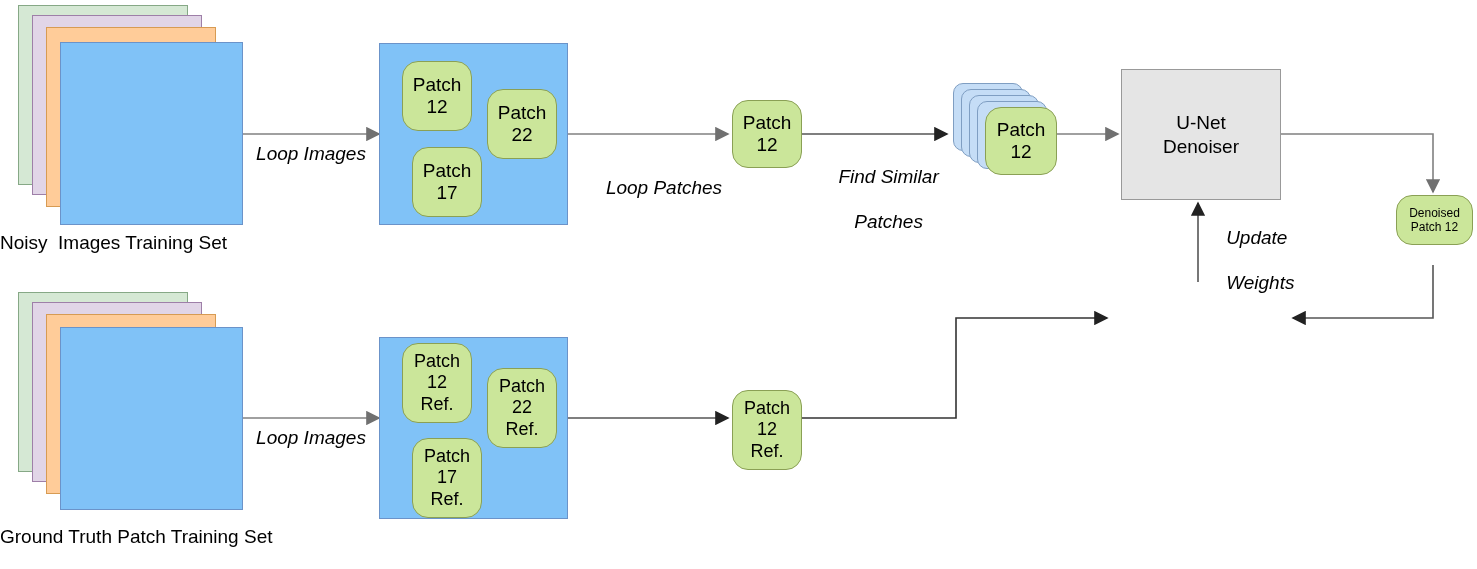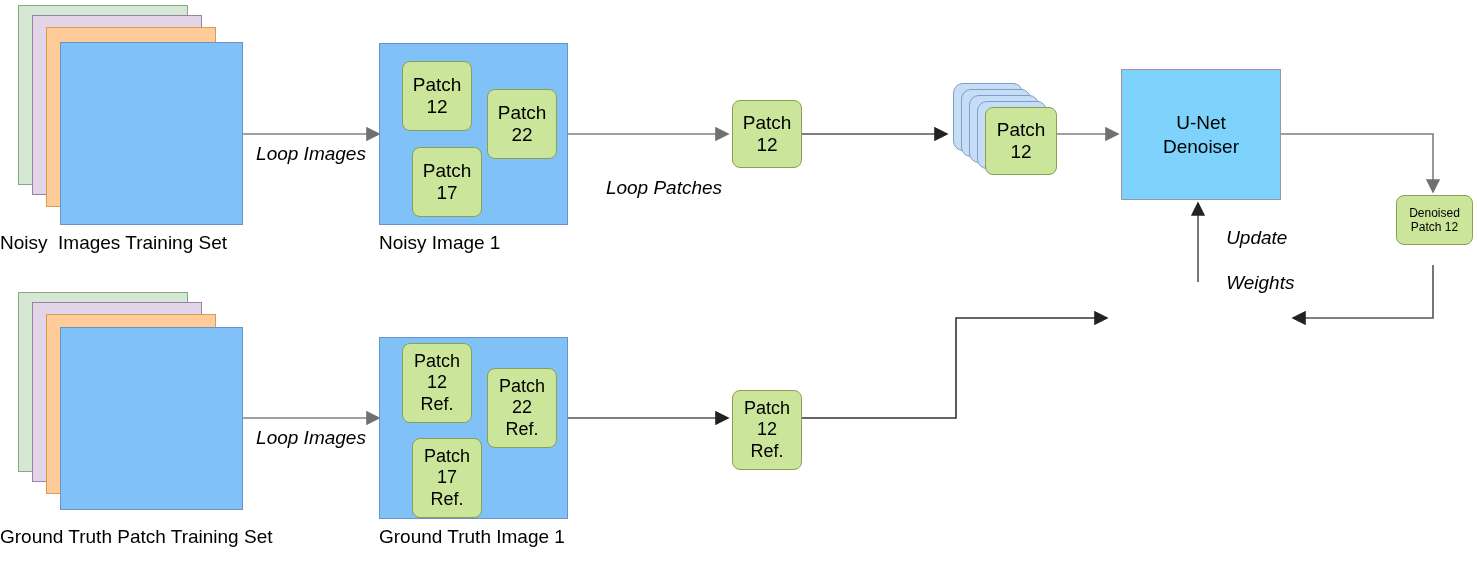--- a/index.html
+++ b/index.html
@@ -10,7 +10,7 @@
   .stack-layer{position:absolute;border:1px solid;box-sizing:border-box;}
   .img-box{position:absolute;box-sizing:border-box;background:#80c2f7;border:1px solid #6b93c9;}
   .patch{position:absolute;box-sizing:border-box;background:#cbe69a;border:1px solid #8aa055;
-         border-radius:8px;display:flex;align-items:center;justify-content:center;
+         border-radius:16px;display:flex;align-items:center;justify-content:center;
          text-align:center;line-height:1.18;font-size:19px;color:#000;}
   .patch span{display:block;}
   .proc-box{position:absolute;box-sizing:border-box;background:#7dd3fc;border:1px solid #999999;

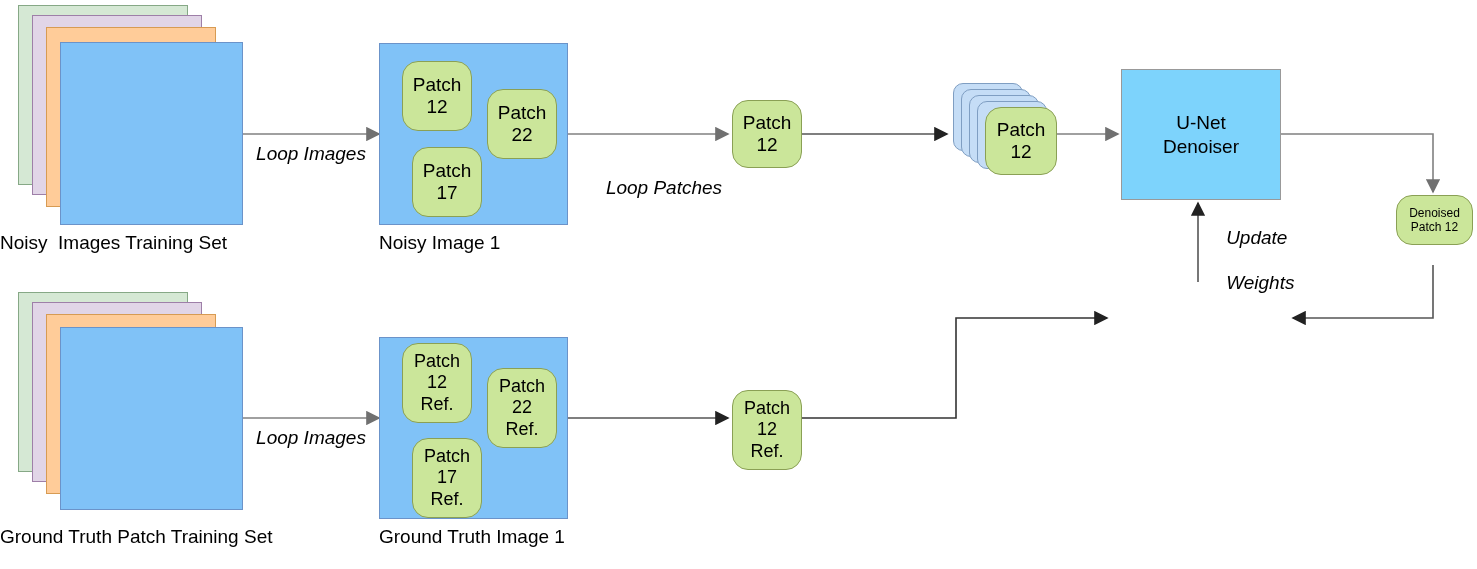--- a/index.html
+++ b/index.html
@@ -13,7 +13,7 @@
          border-radius:16px;display:flex;align-items:center;justify-content:center;
          text-align:center;line-height:1.18;font-size:19px;color:#000;}
   .patch span{display:block;}
-  .proc-box{position:absolute;box-sizing:border-box;background:#7dd3fc;border:1px solid #999999;
+  .proc-box{position:absolute;box-sizing:border-box;background:#e5e5e5;border:1px solid #999999;
             display:flex;align-items:center;justify-content:center;text-align:center;
             line-height:1.22;font-size:19px;color:#000;}
   .caption{position:absolute;font-size:19px;color:#000;white-space:pre;text-align:left;}

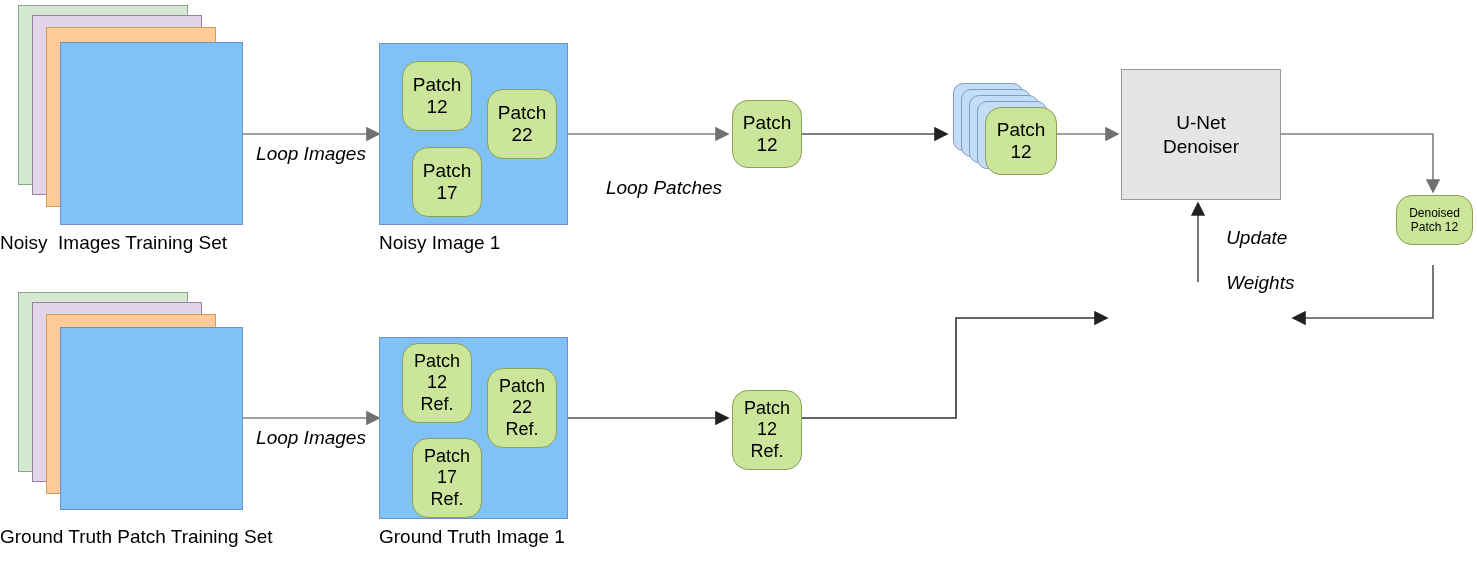--- a/index.html
+++ b/index.html
@@ -90,6 +90,10 @@
 
   <div class="wirelabel" style="left:596px;top:143px;width:136px;margin-top:34px;">Loop Patches</div>
 
+  <div class="wirelabel" style="left:808px;top:143px;width:140px;">
+    <span>Find Similar</span><br>
+    <span>Patches</span>
+  </div>
 
   <div class="wirelabel" style="left:243px;top:427px;width:136px;">Loop Images</div>
 

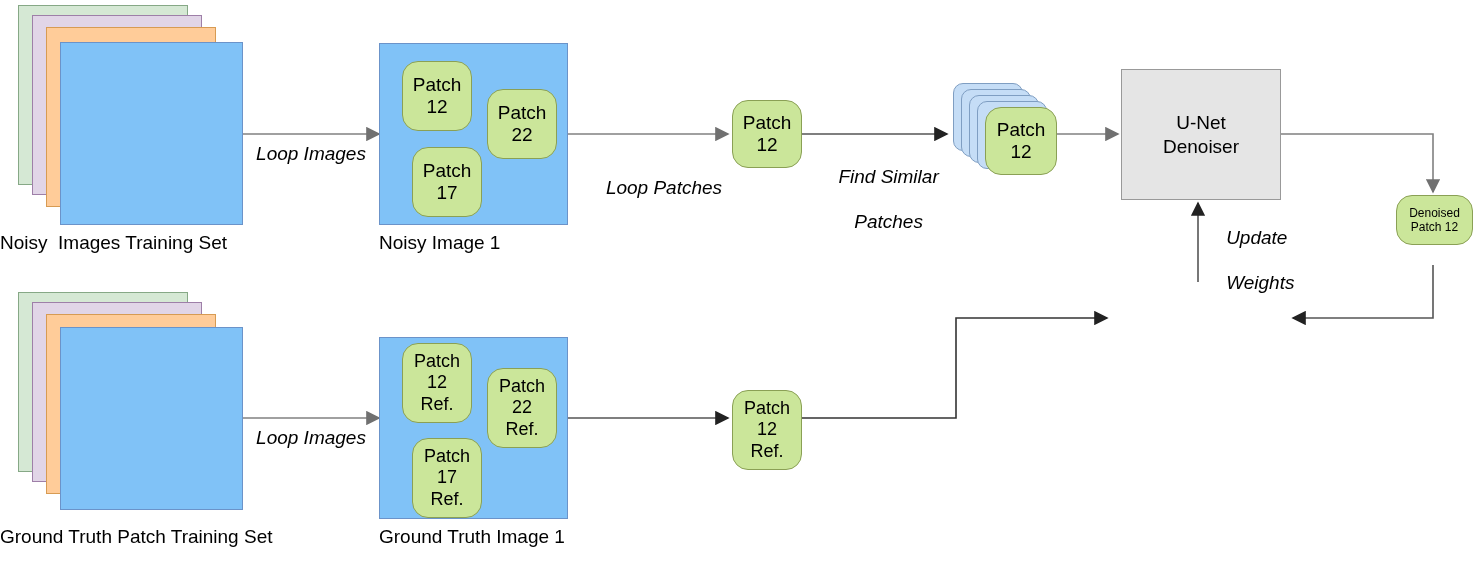--- a/index.html
+++ b/index.html
@@ -84,7 +84,6 @@
       </span>
     </div>
   </div>
-  <div class="caption" style="left:379px;top:232px;width:189px;">Noisy Image 1</div>
 
   <div class="wirelabel" style="left:243px;top:143px;width:136px;">Loop Images</div>
 

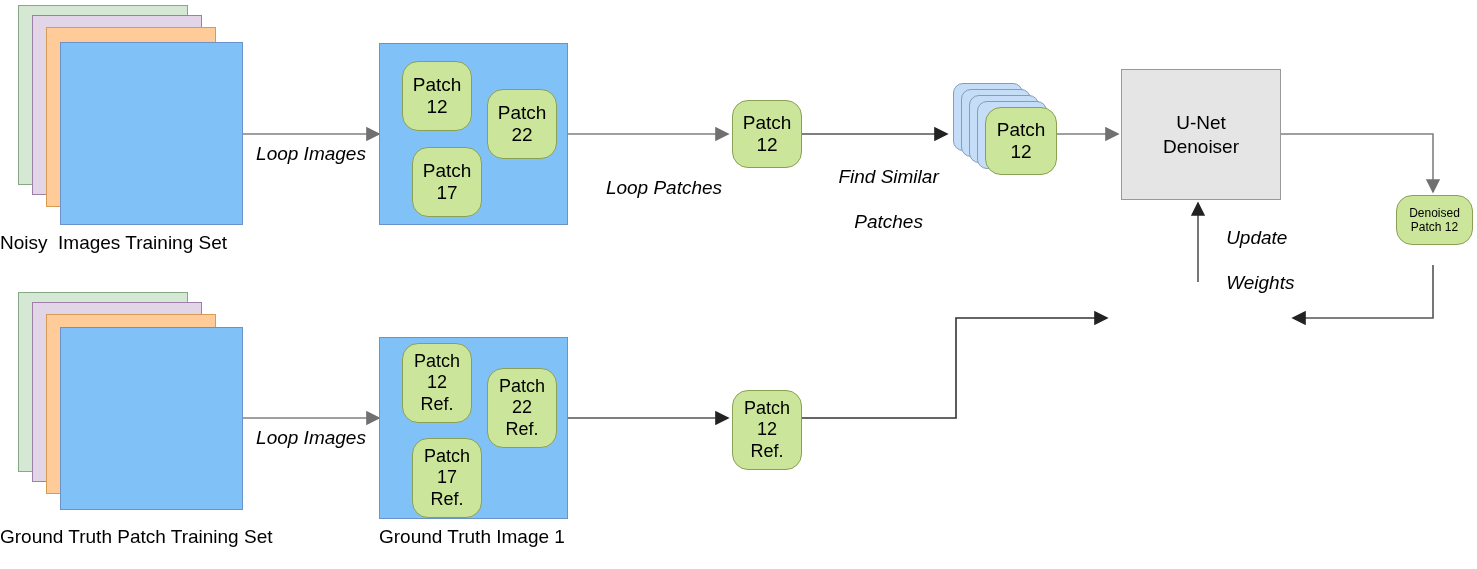--- a/index.html
+++ b/index.html
@@ -167,7 +167,6 @@
       </span>
     </div>
   </div>
-  <div class="caption" style="left:379px;top:526px;width:189px;">Ground Truth Image 1</div>
 
   <div class="patch" style="left:732px;top:390px;width:70px;height:80px;font-size:18px;">
     <span>

